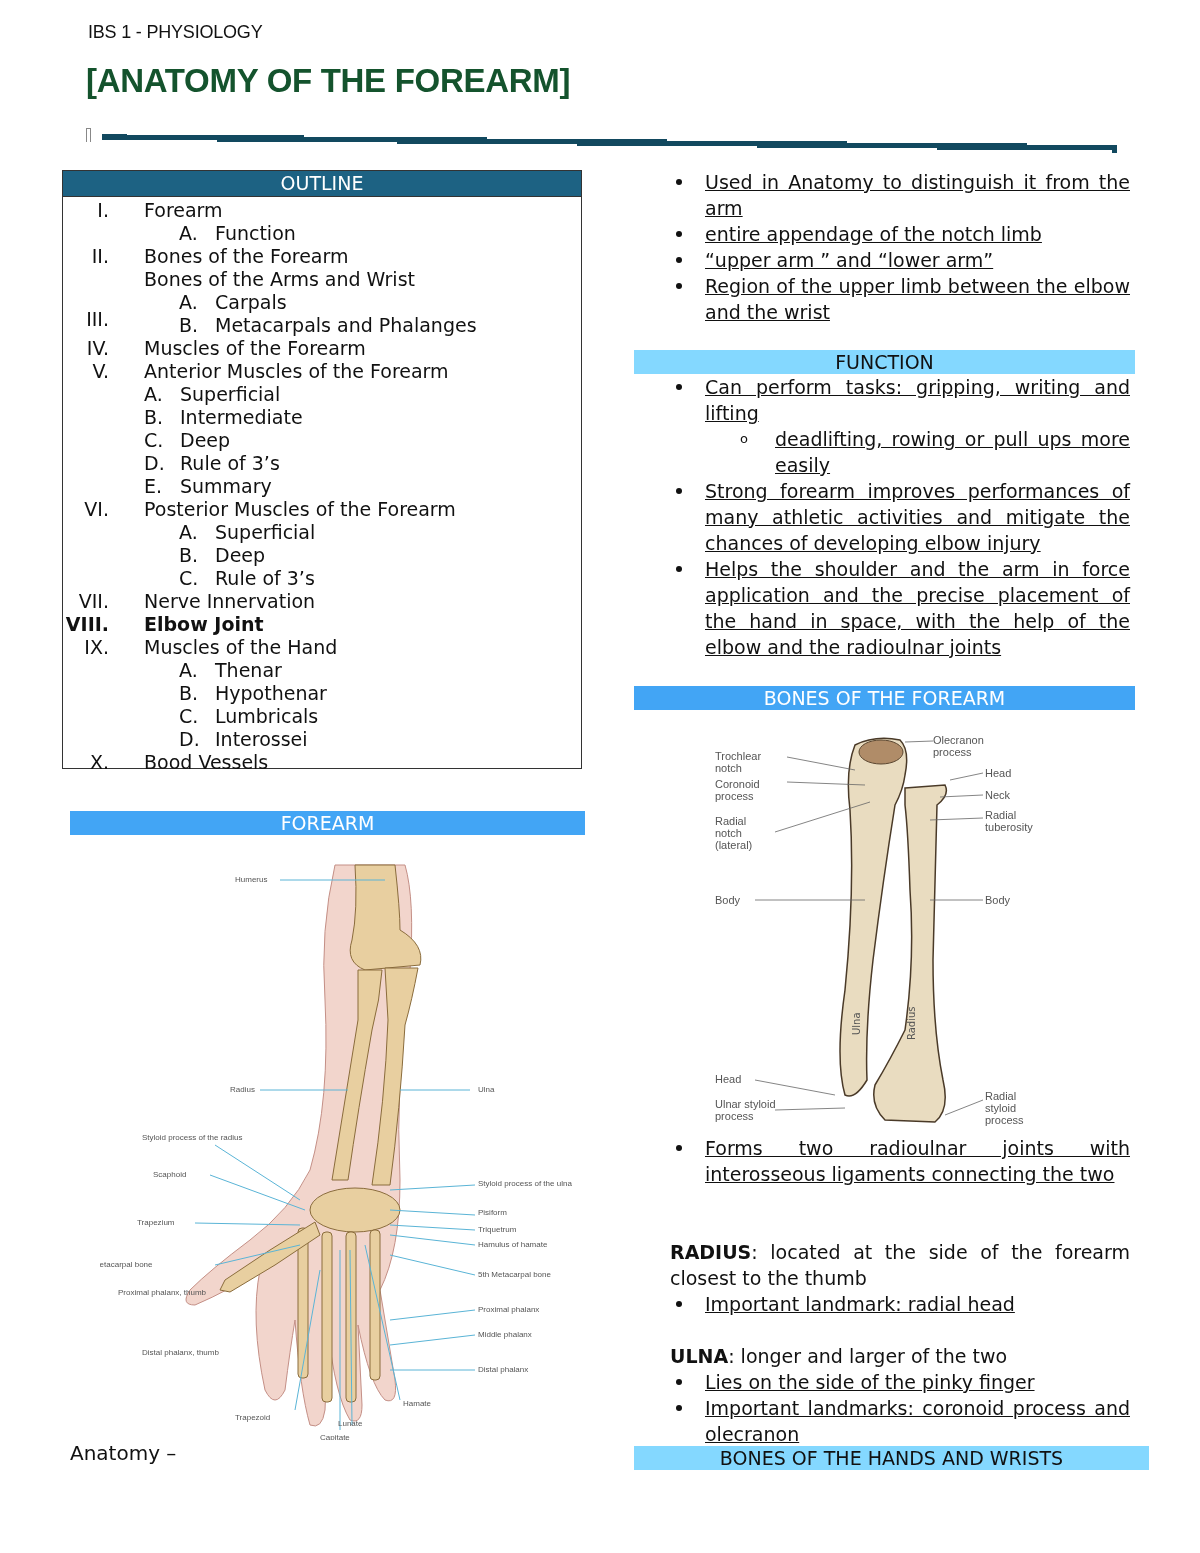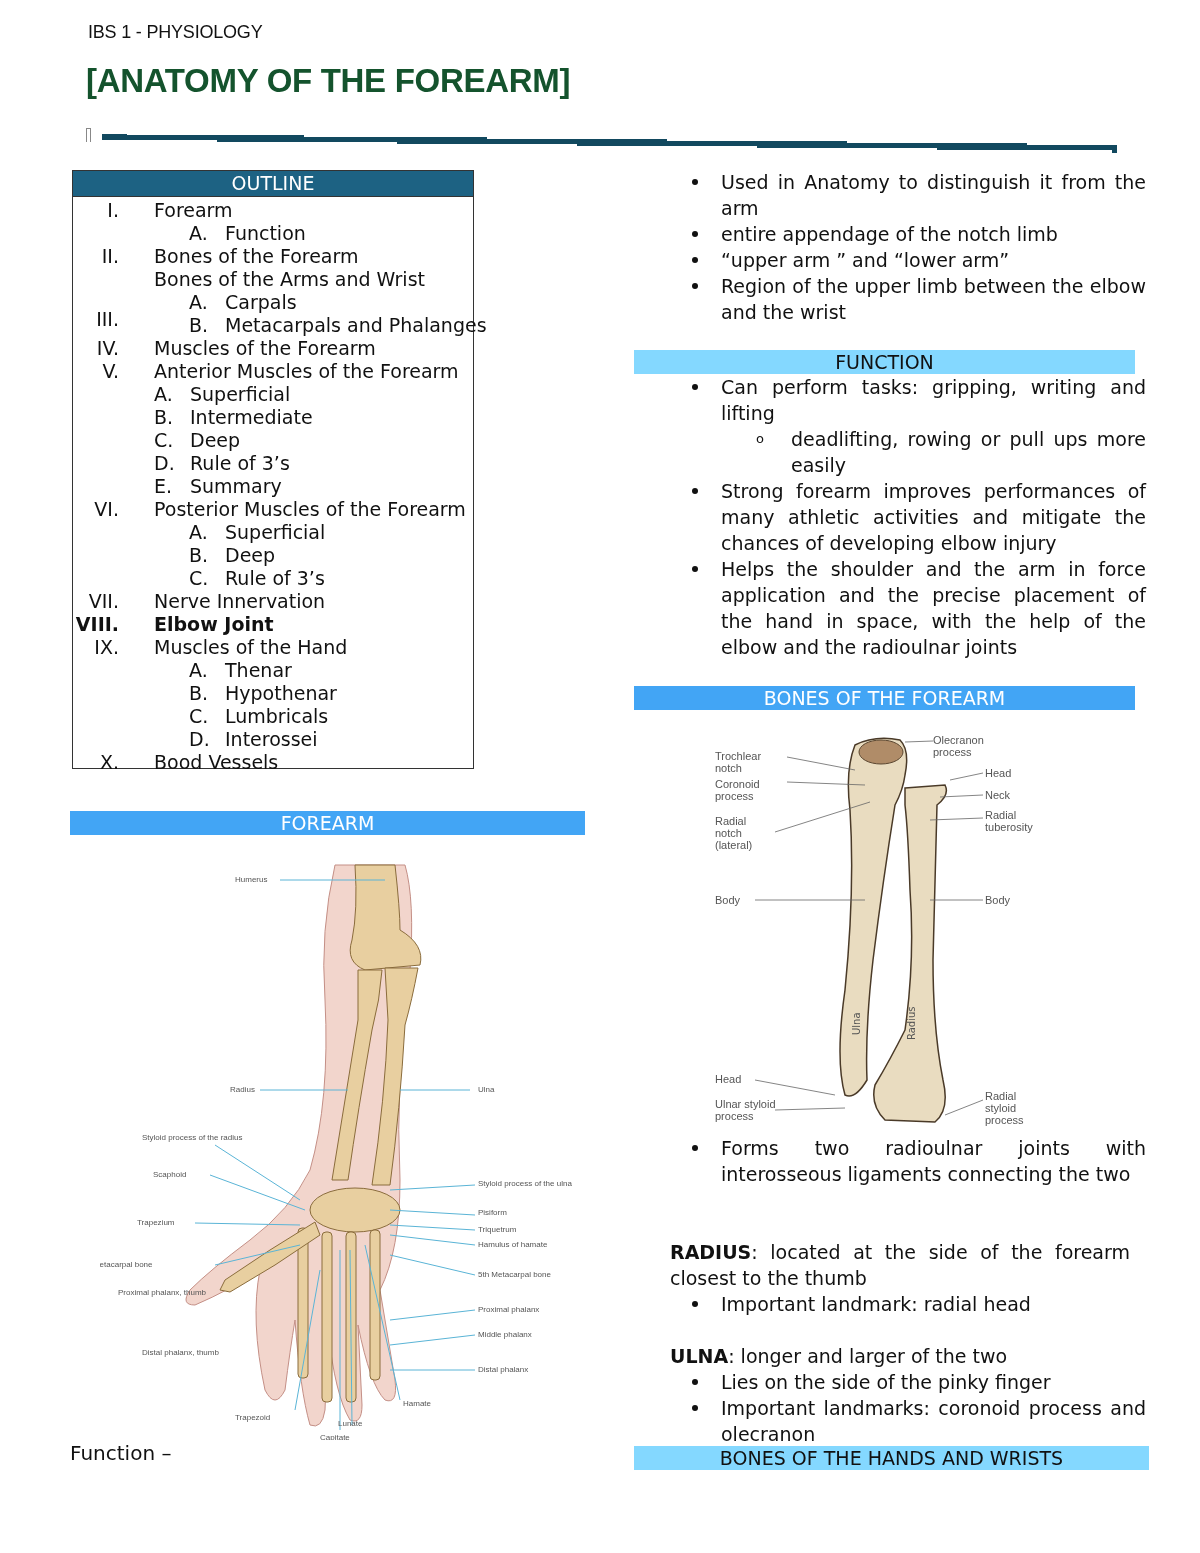--- a/index.html
+++ b/index.html
@@ -12,7 +12,7 @@
   .title-rule svg { display: block; }
 
   
-  .outline { left: 72px; top: 170px; width: 402px; height: 599px; border: 1.5px solid #333; box-sizing: border-box; }
+  .outline { left: 62px; top: 170px; width: 520px; height: 599px; border: 1.5px solid #333; box-sizing: border-box; }
   .outline-head { height: 25px; background: #1d6283; color: #fff; text-align: center; font-size: 19px; line-height: 25px; border-bottom: 1px solid #333; }
   .outline-list { position: relative; }
   .ol-row { position: absolute; left: 0; height: 23px; font-size: 19px; line-height: 23px; white-space: nowrap; }

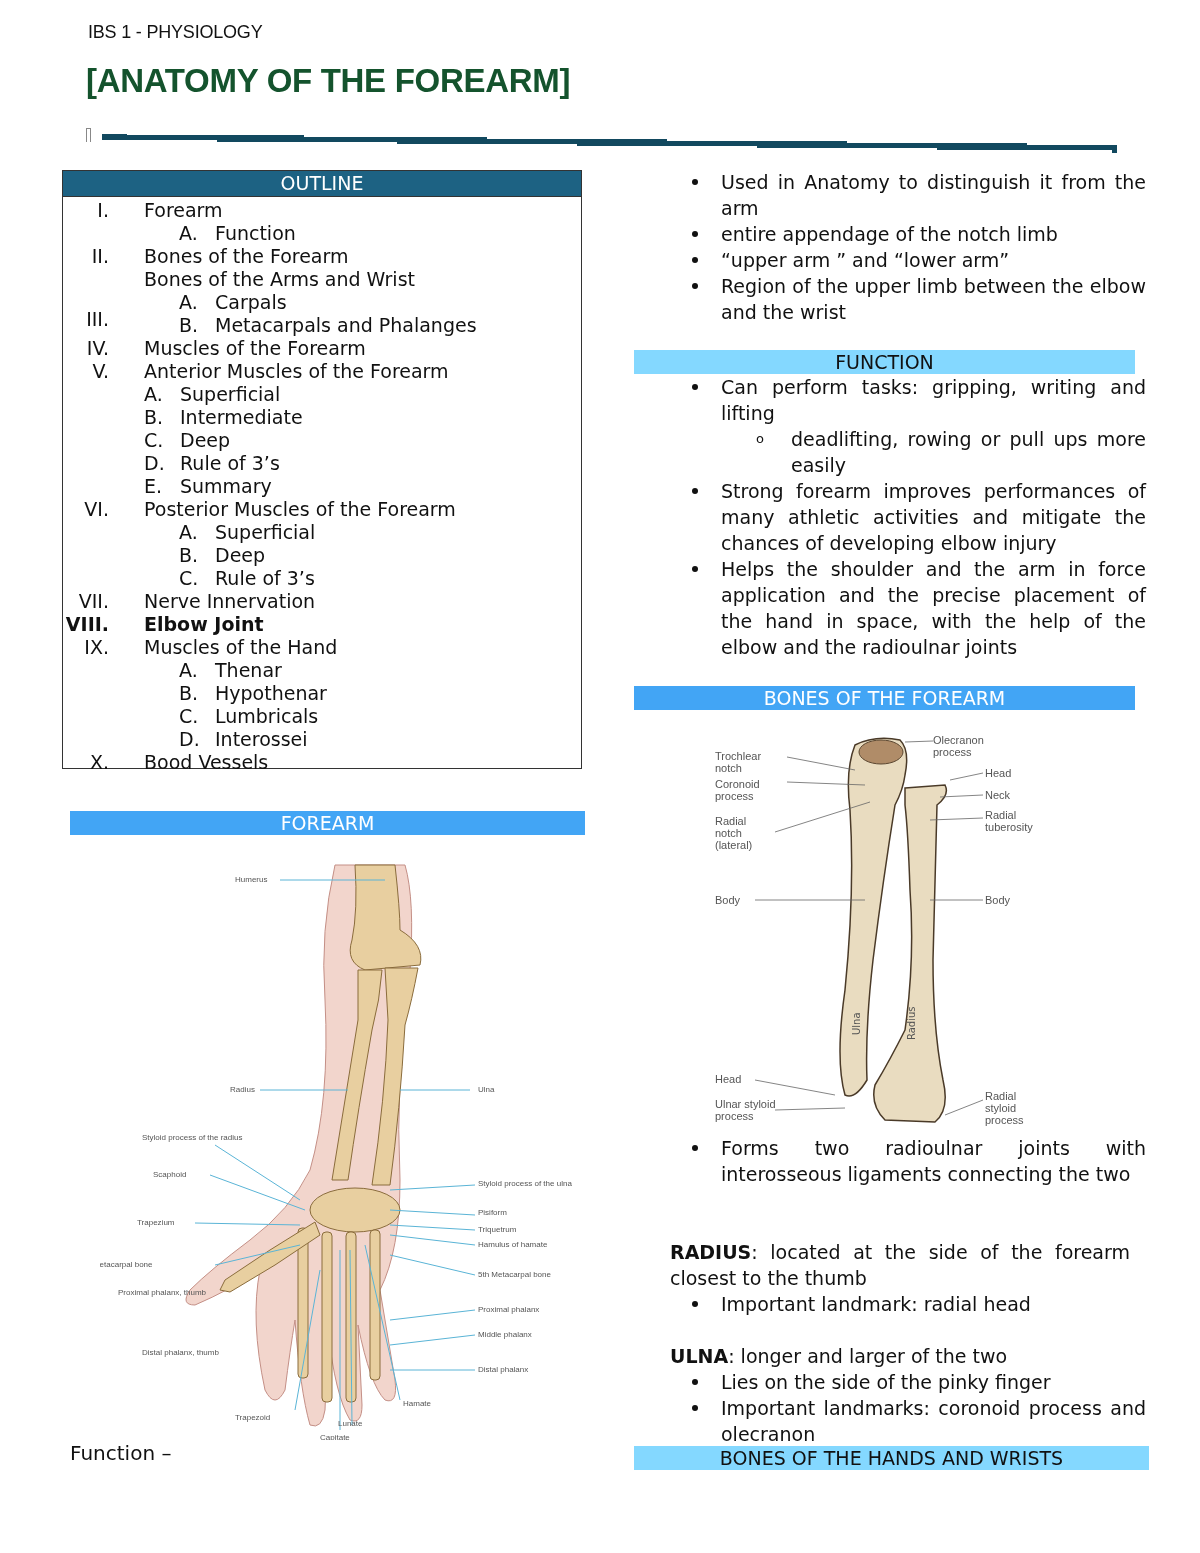--- a/index.html
+++ b/index.html
@@ -30,7 +30,7 @@
   .bones-hands-bar { left: 634px; top: 1446px; width: 515px; }
 
   .para { font-size: 19px; line-height: 26px; color: #111; }
-  .bullet-list { position: absolute; left: 686px; width: 460px; }
+  .bullet-list { position: absolute; left: 670px; width: 460px; text-decoration: underline; }
   .bl-item { position: relative; padding-left: 35px; text-align: justify; }
   .bl-item::before { content: ""; position: absolute; left: 6px; top: 10px; width: 6px; height: 6px; border-radius: 50%; background: #111; }
   .sub-item { position: relative; margin-left: 70px; padding-left: 35px; text-align: justify; }

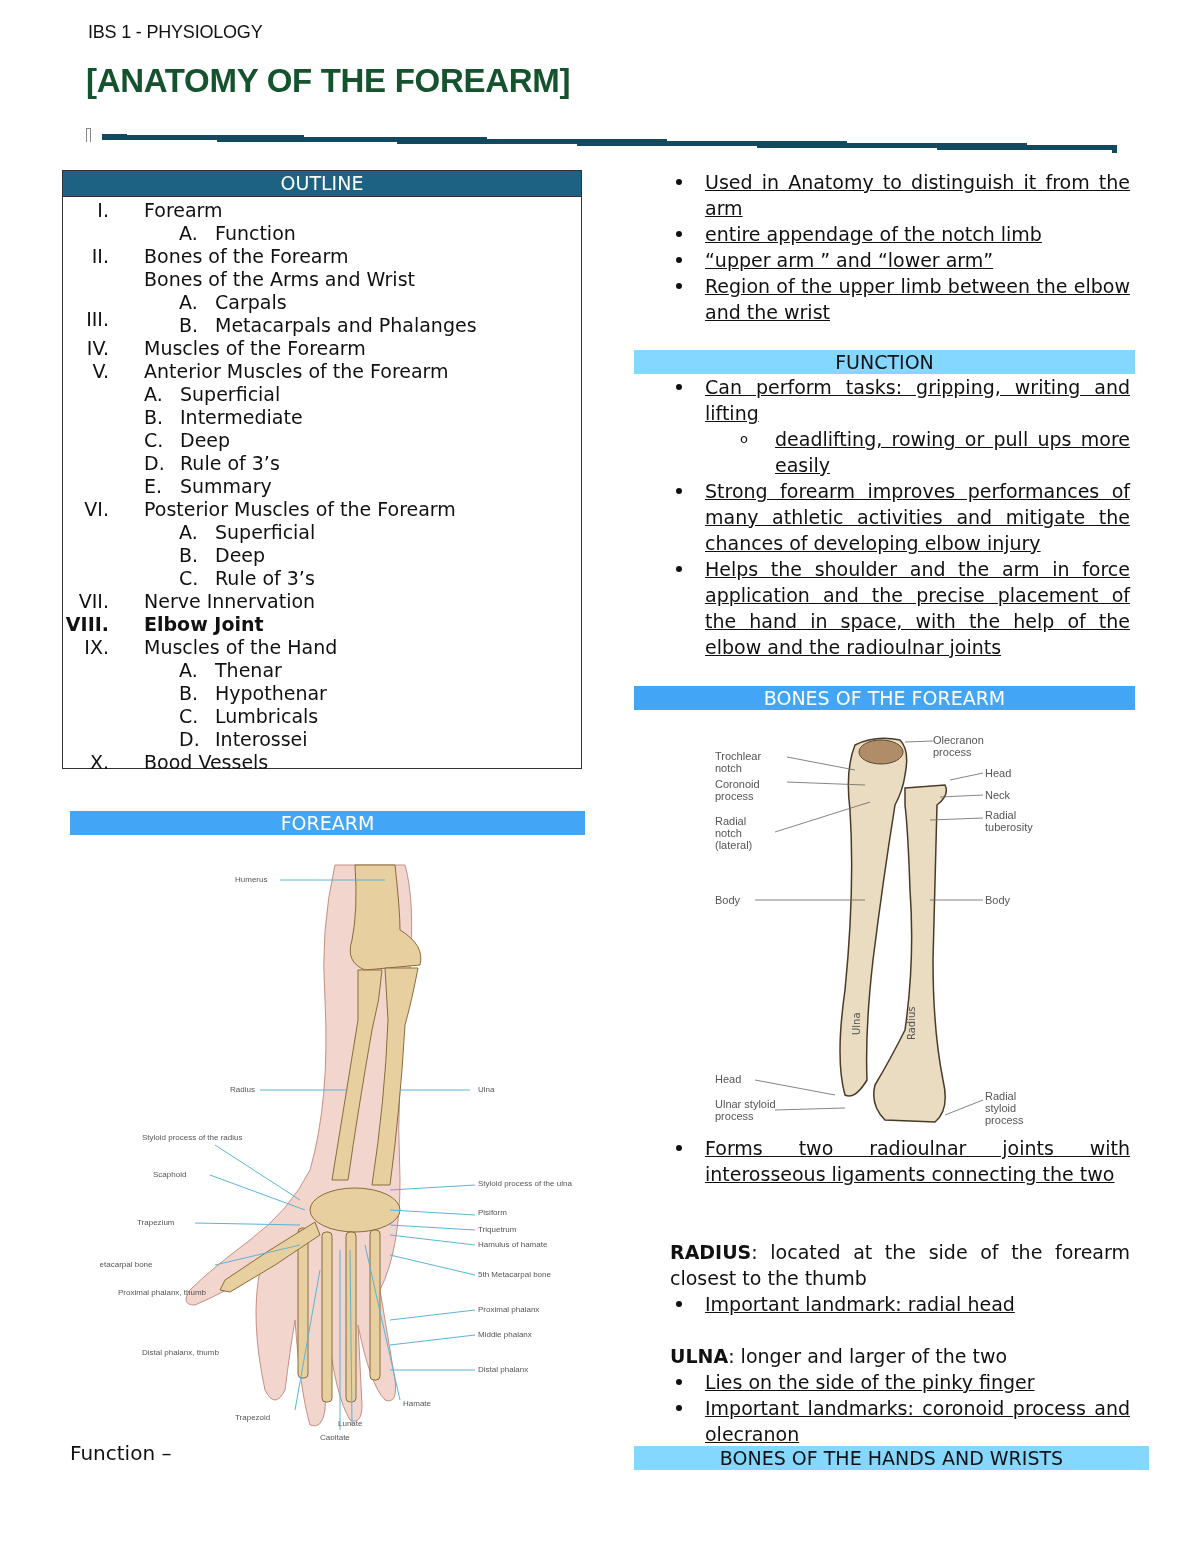--- a/index.html
+++ b/index.html
@@ -230,7 +230,7 @@
   </svg>
 </div>
 
-<div class="abs forearm-caption">Function –</div>
+<div class="abs forearm-caption">Anatomy –</div>
 
 <div class="bullet-list para" style="top:169px;">
   <div class="bl-item">Used in Anatomy to distinguish it from the arm</div>

